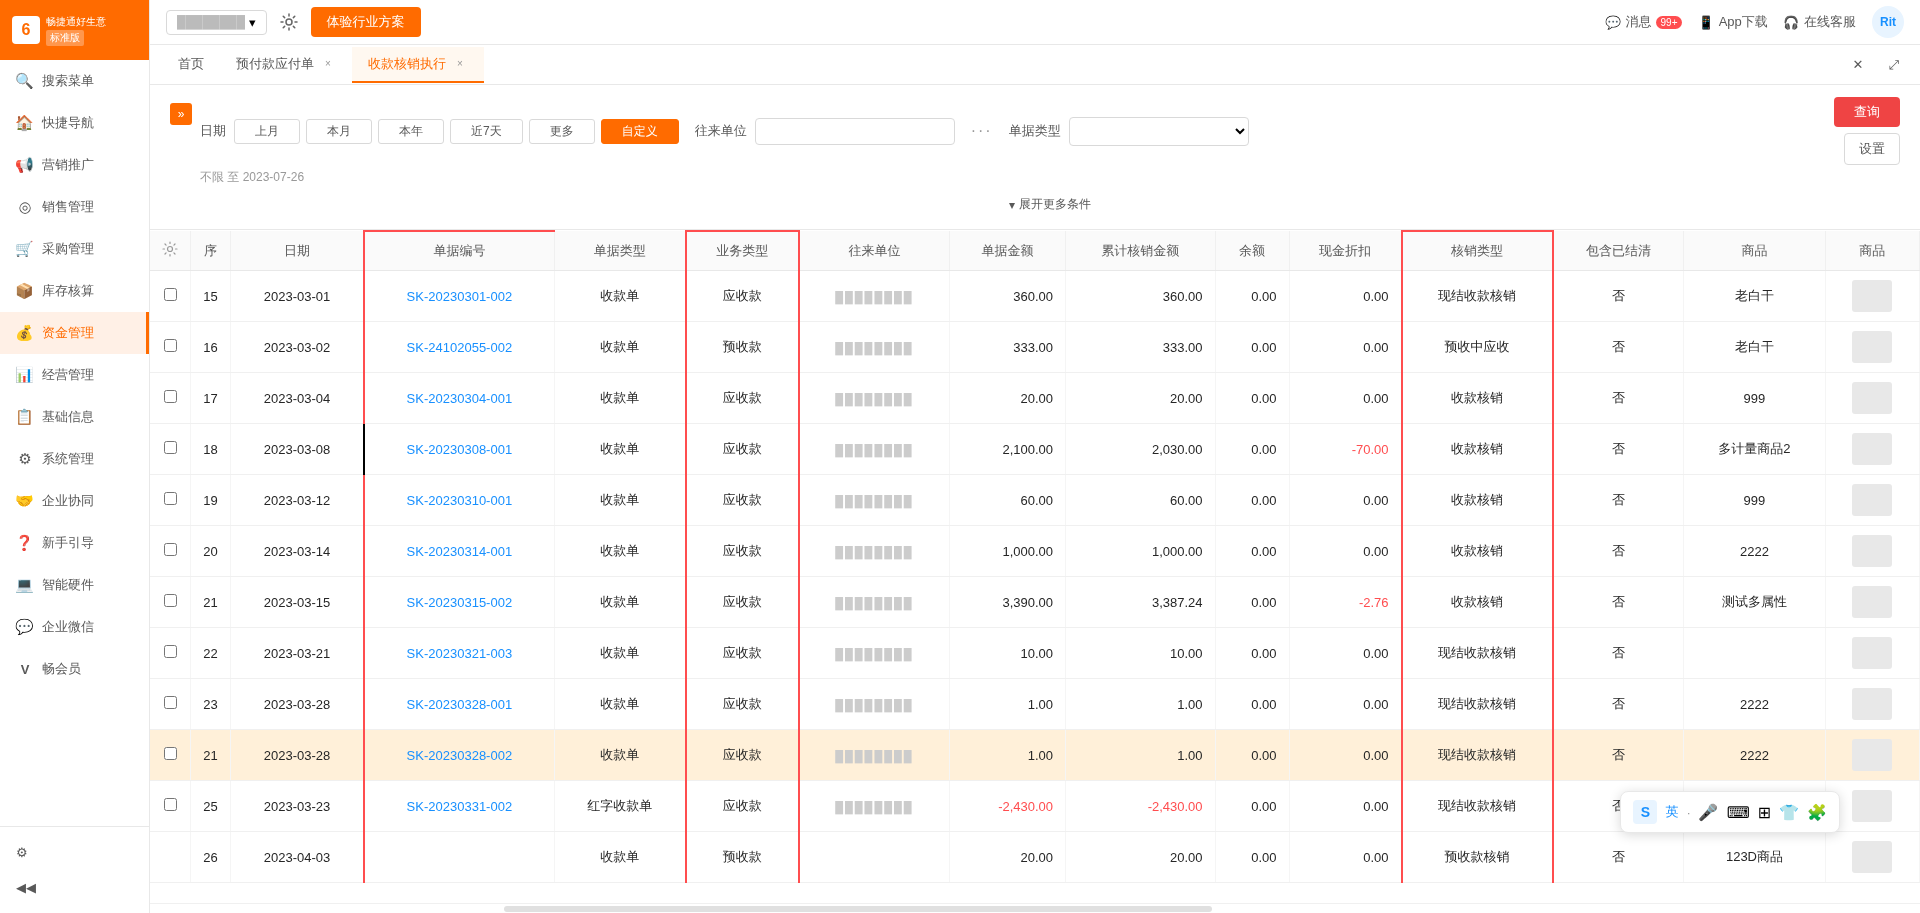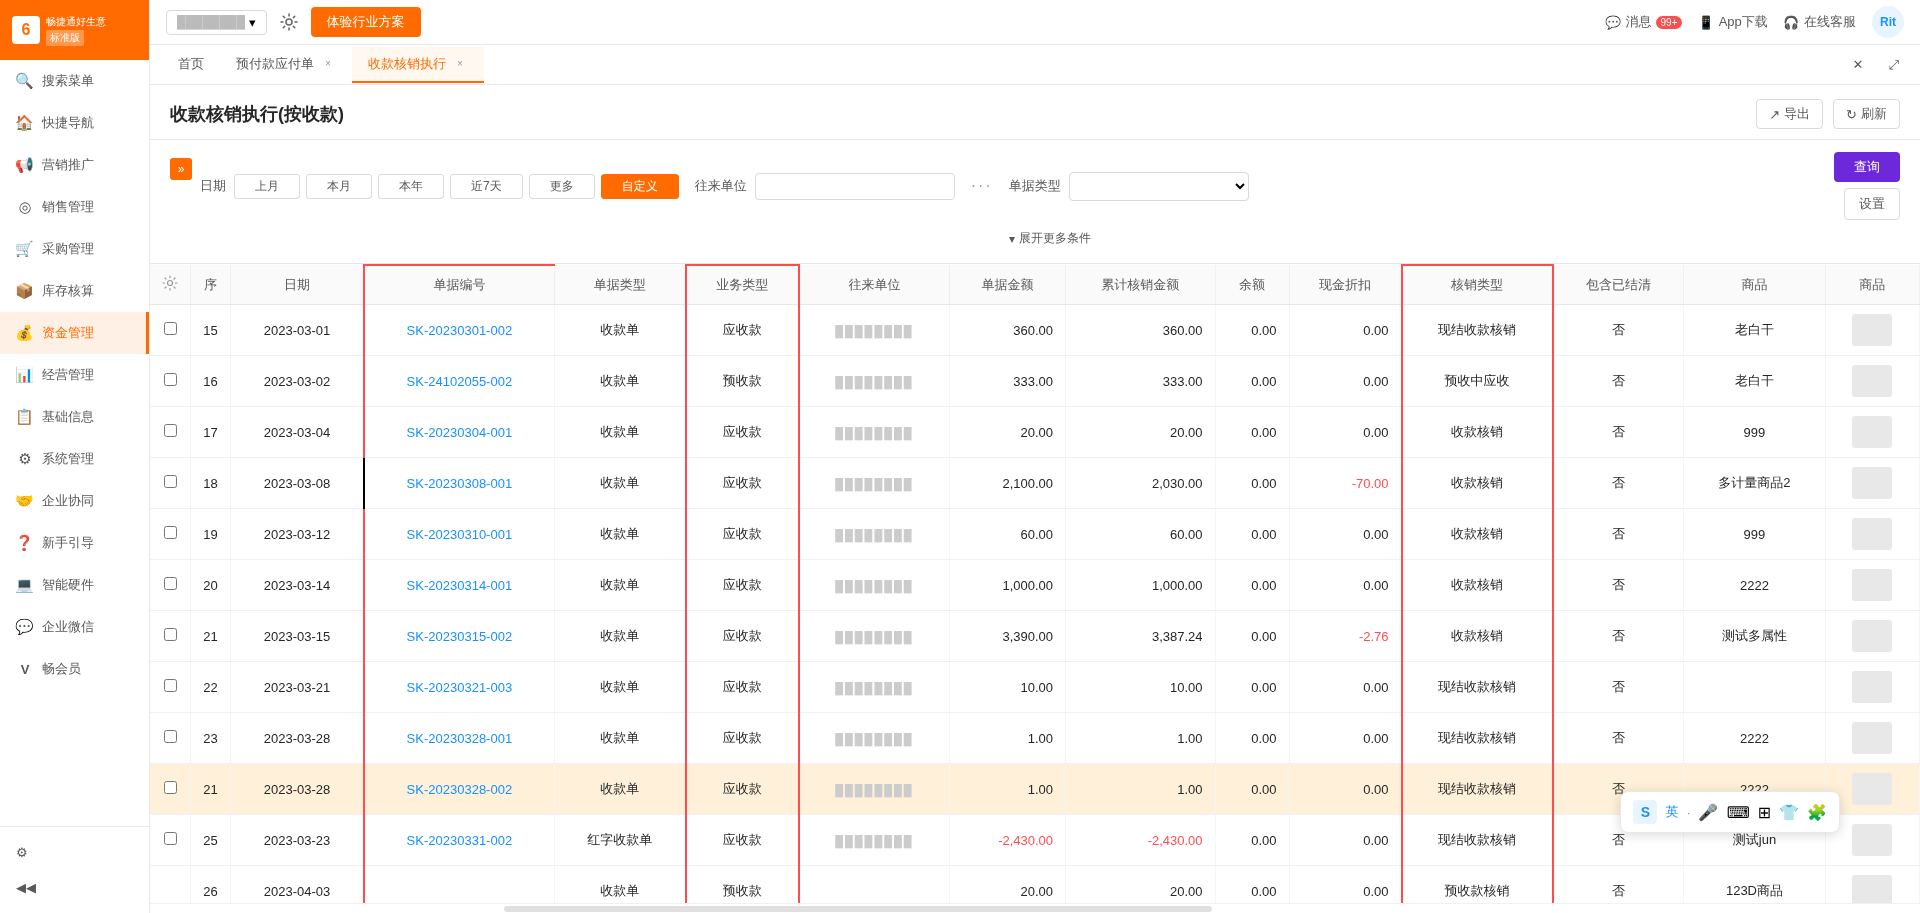--- a/index.html
+++ b/index.html
@@ -222,19 +222,6 @@
     </div>
   </div>
 
-  <div class="page-header">
-    <h2 class="page-title">收款核销执行(按收款)</h2>
-    <div class="page-actions">
-      <button class="btn-export">
-        <span>↗</span>
-        <span>导出</span>
-      </button>
-      <button class="btn-refresh">
-        <span>↻</span>
-        <span>刷新</span>
-      </button>
-    </div>
-  </div>
 
   <div class="filter-area">
     <div style="display:flex;align-items:flex-start;gap:0;">

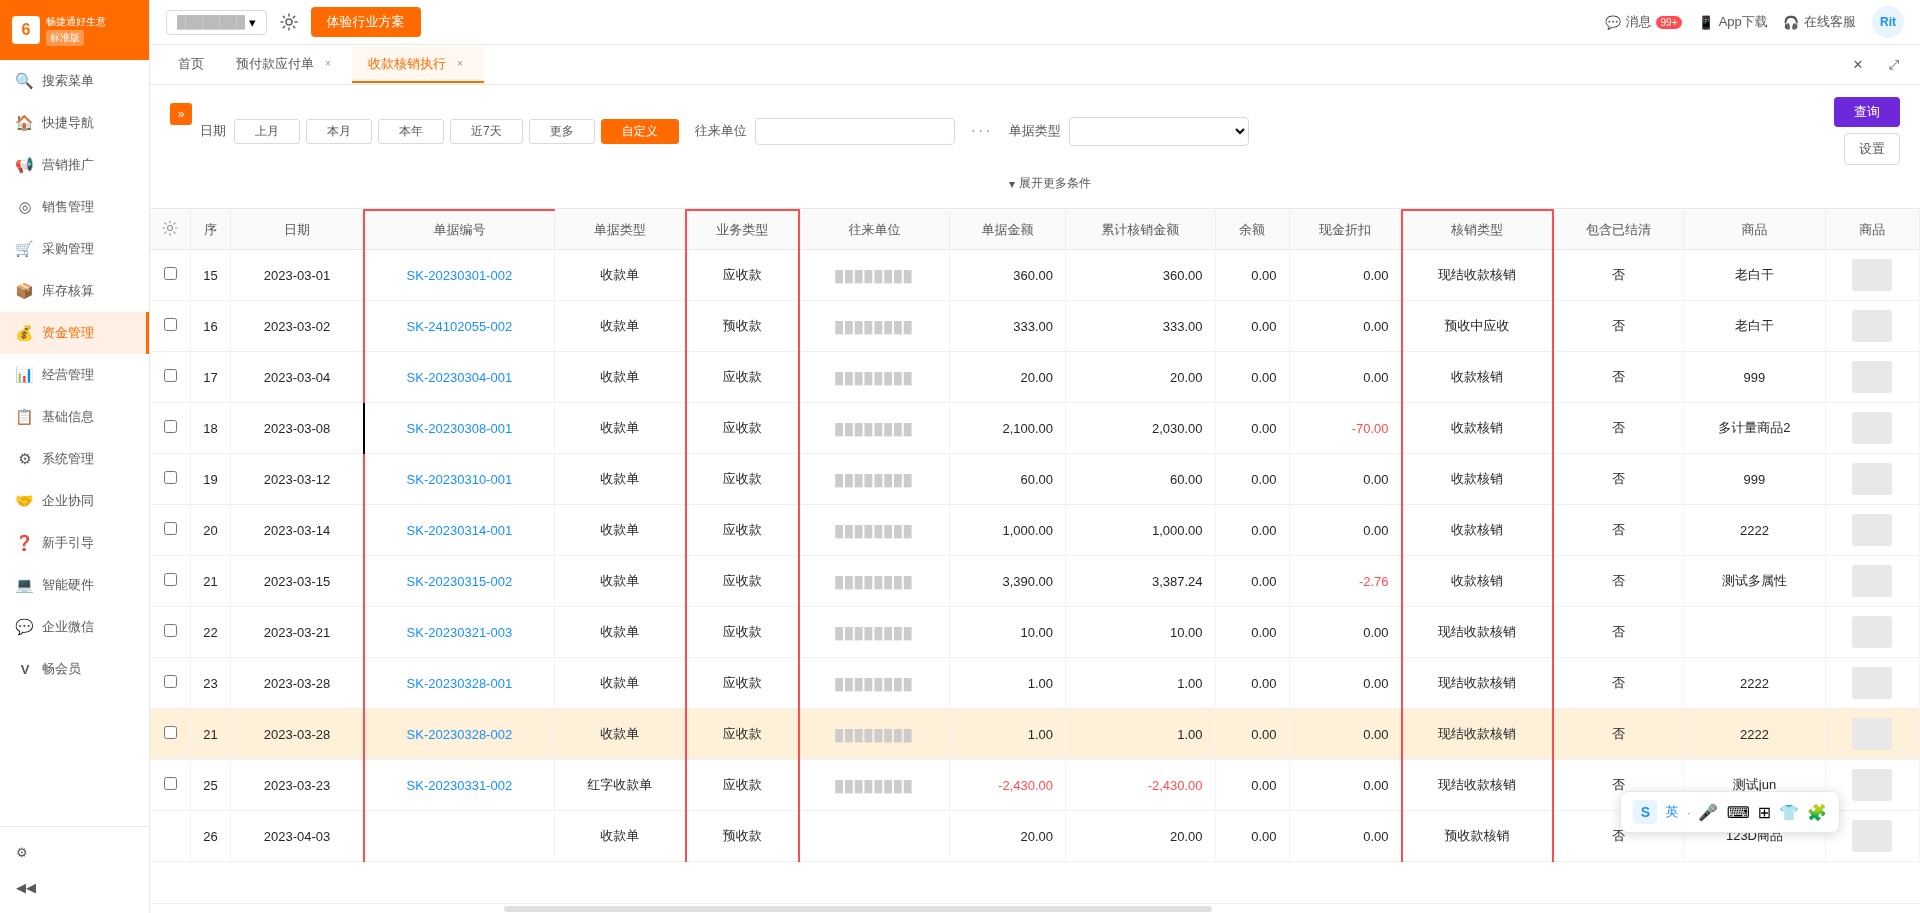--- a/index.html
+++ b/index.html
@@ -56,7 +56,7 @@
     .filter-date-btn.custom { background: #ff6b00; color: #fff; border-color: #ff6b00; border-radius: 3px; }
     .filter-input { border: 1px solid #d9d9d9; border-radius: 4px; padding: 5px 10px; width: 200px; font-size: 13px; }
     .filter-select { border: 1px solid #d9d9d9; border-radius: 4px; padding: 5px 10px; width: 180px; font-size: 13px; background: #fff; }
-    .btn-query { background: #6d28d9; color: #fff; border: none; border-radius: 4px; padding: 6px 20px; cursor: pointer; font-size: 13px; }
+    .btn-query { background: #ef4444; color: #fff; border: none; border-radius: 4px; padding: 6px 20px; cursor: pointer; font-size: 13px; }
     .btn-settings { background: #fff; color: #595959; border: 1px solid #d9d9d9; border-radius: 4px; padding: 6px 14px; cursor: pointer; font-size: 13px; }
     .expand-more { display: flex; align-items: center; justify-content: center; gap: 4px; color: #595959; cursor: pointer; font-size: 12px; padding: 4px 0; }
     .filter-dots { color: #999; font-size: 16px; letter-spacing: 2px; }

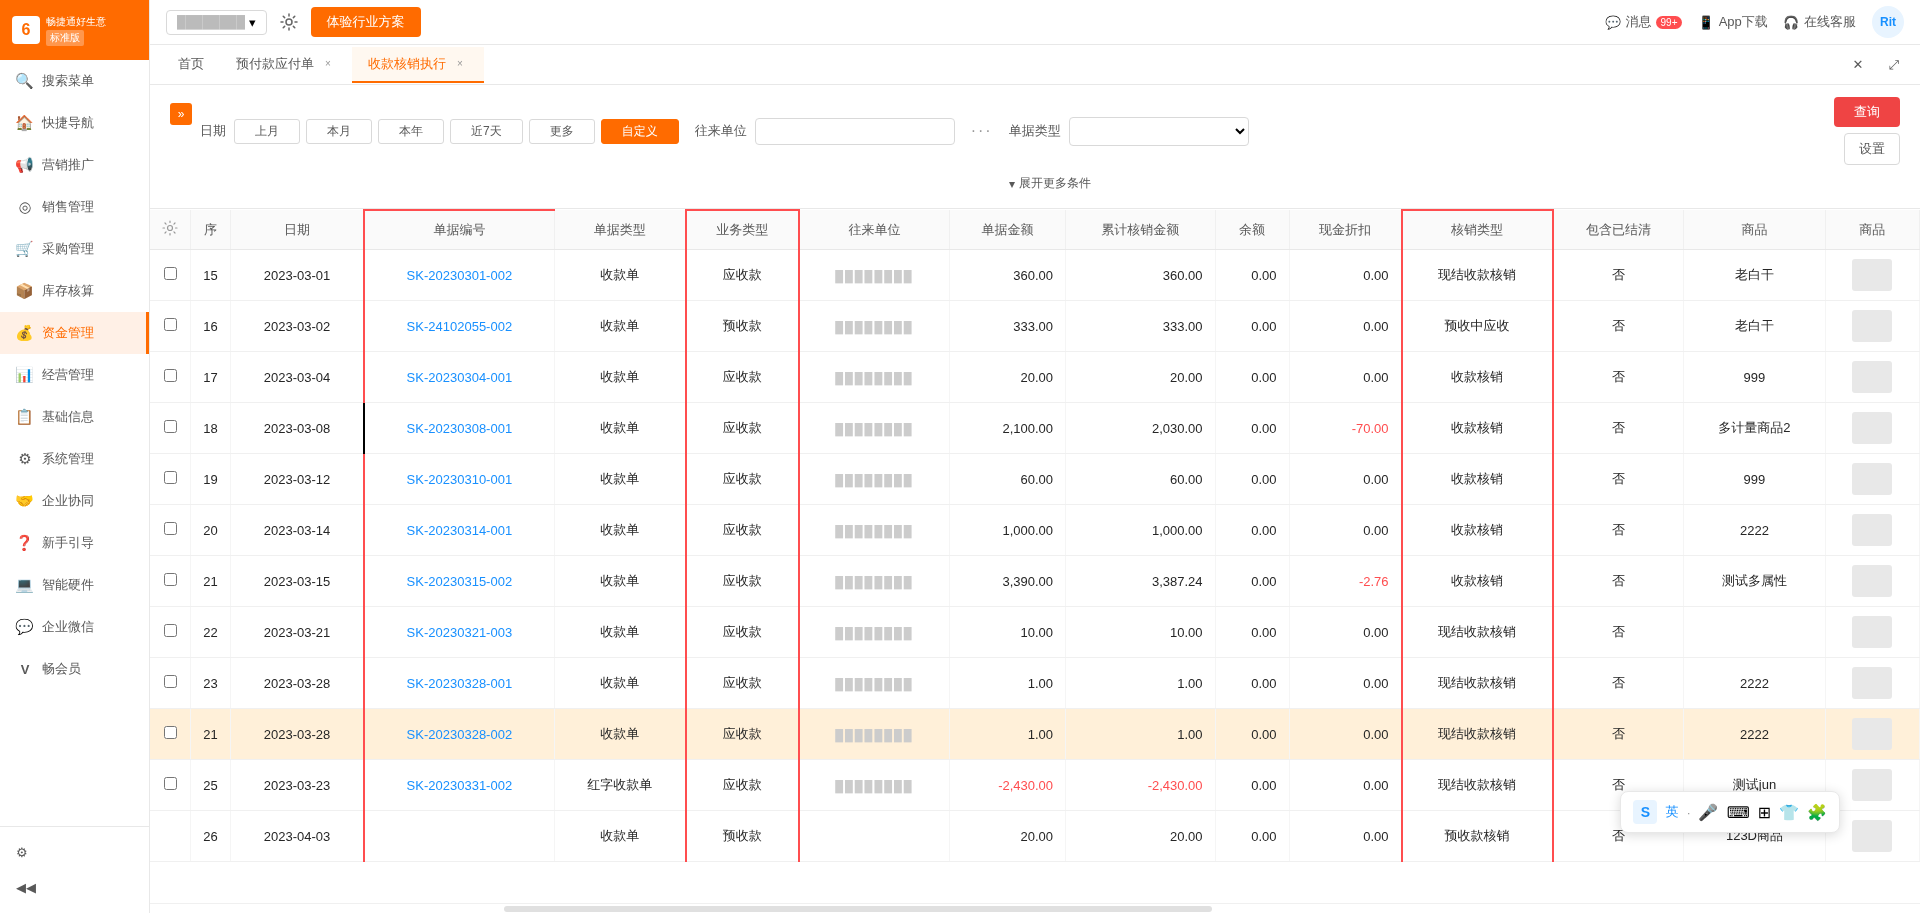--- a/index.html
+++ b/index.html
@@ -260,6 +260,9 @@
             <button class="btn-query">查询</button>
             <button class="btn-settings">设置</button>
           </div>
+        </div>
+        <div style="margin-top:4px;">
+          <span style="font-size:12px;color:#999;">不限 至 2023-07-26</span>
         </div>
         <div class="expand-more" style="justify-content:center;margin-top:6px;">
           <span>▾</span>

